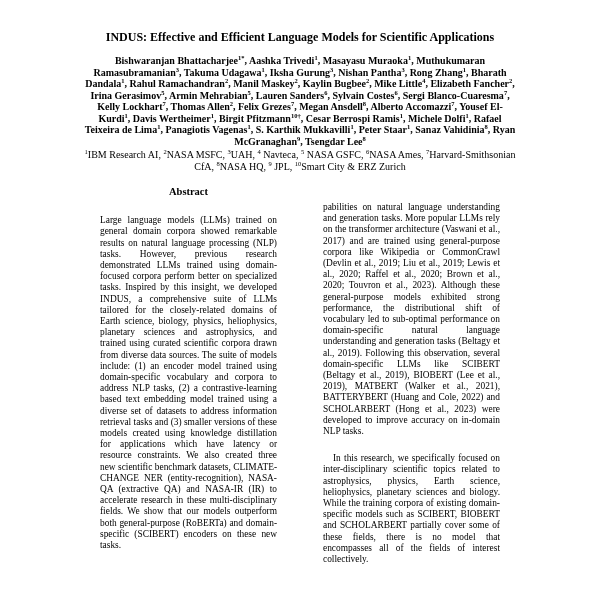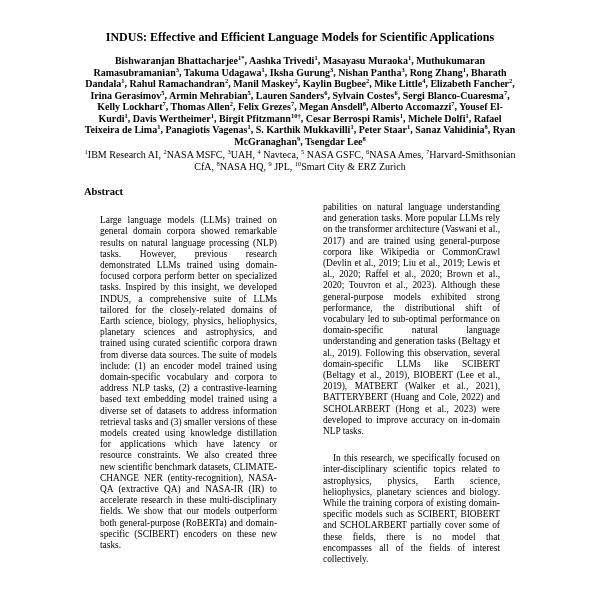--- a/index.html
+++ b/index.html
@@ -29,7 +29,7 @@
     text-align: justify;
   }
   .abstract-heading {
-    font-size: 10.5px; font-weight: bold; text-align: left;
+    font-size: 10.5px; font-weight: bold; text-align: center;
     margin: 0 0 18px 0;
   }
   .col p { margin: 16px; }

